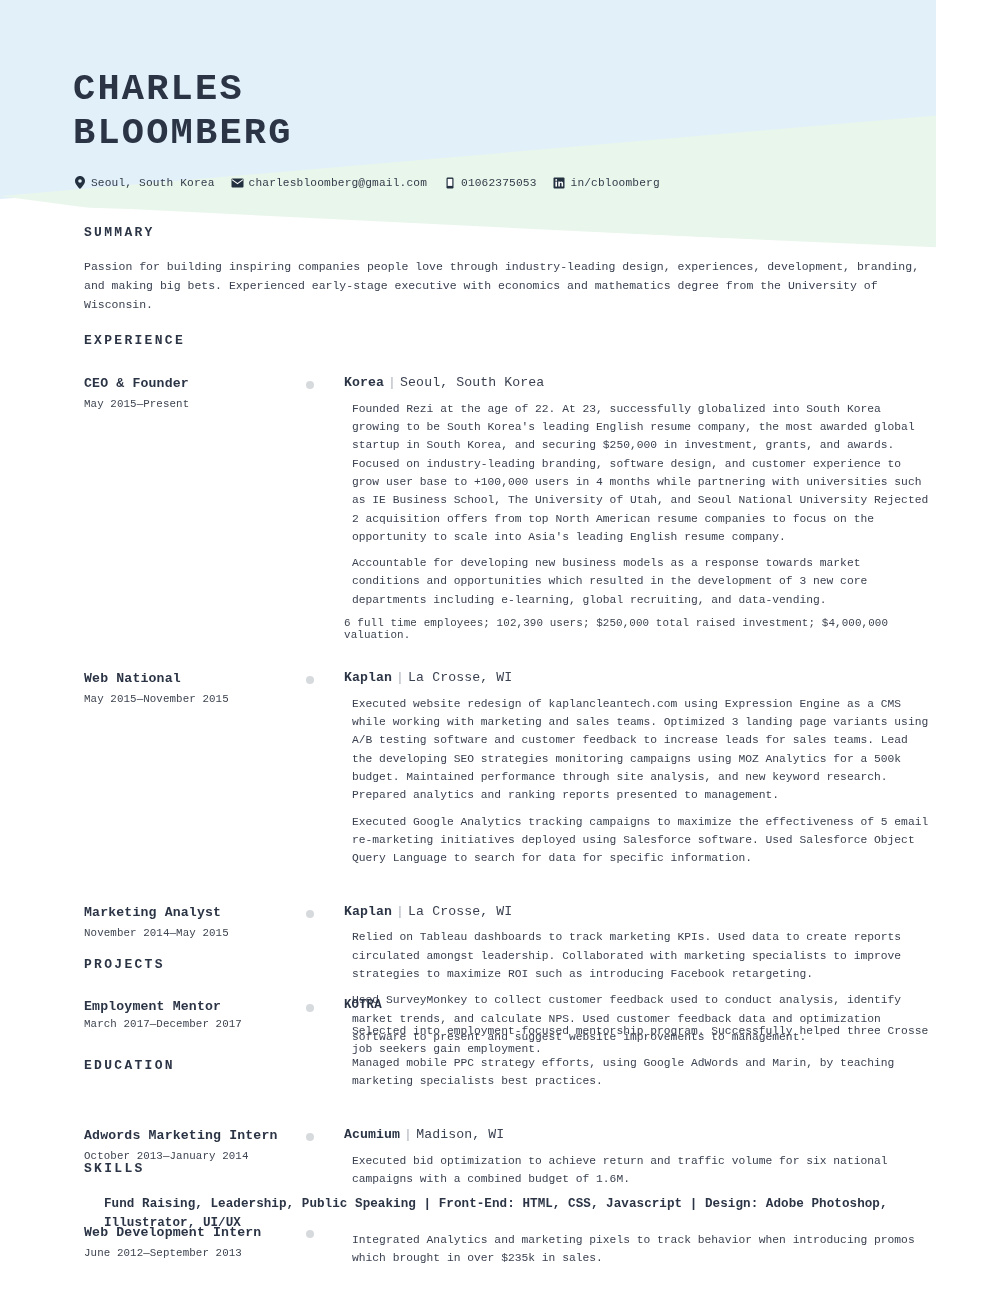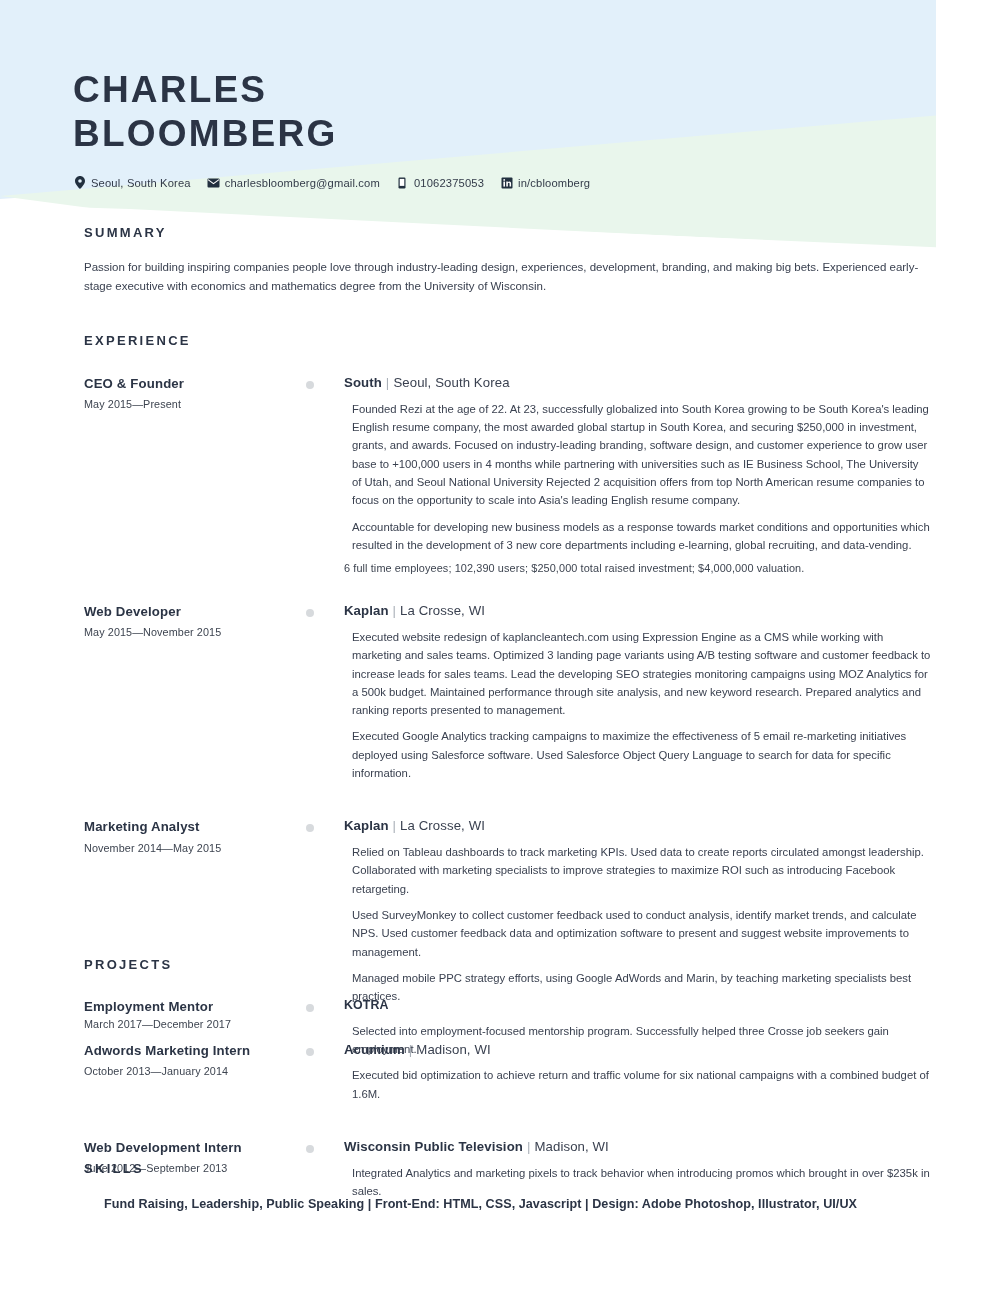--- a/index.html
+++ b/index.html
@@ -18,6 +18,7 @@
     height: 1295px;
     background: #ffffff;
     overflow: hidden;
+    font-family: Liberation Mono, monospace;
   }
 
   

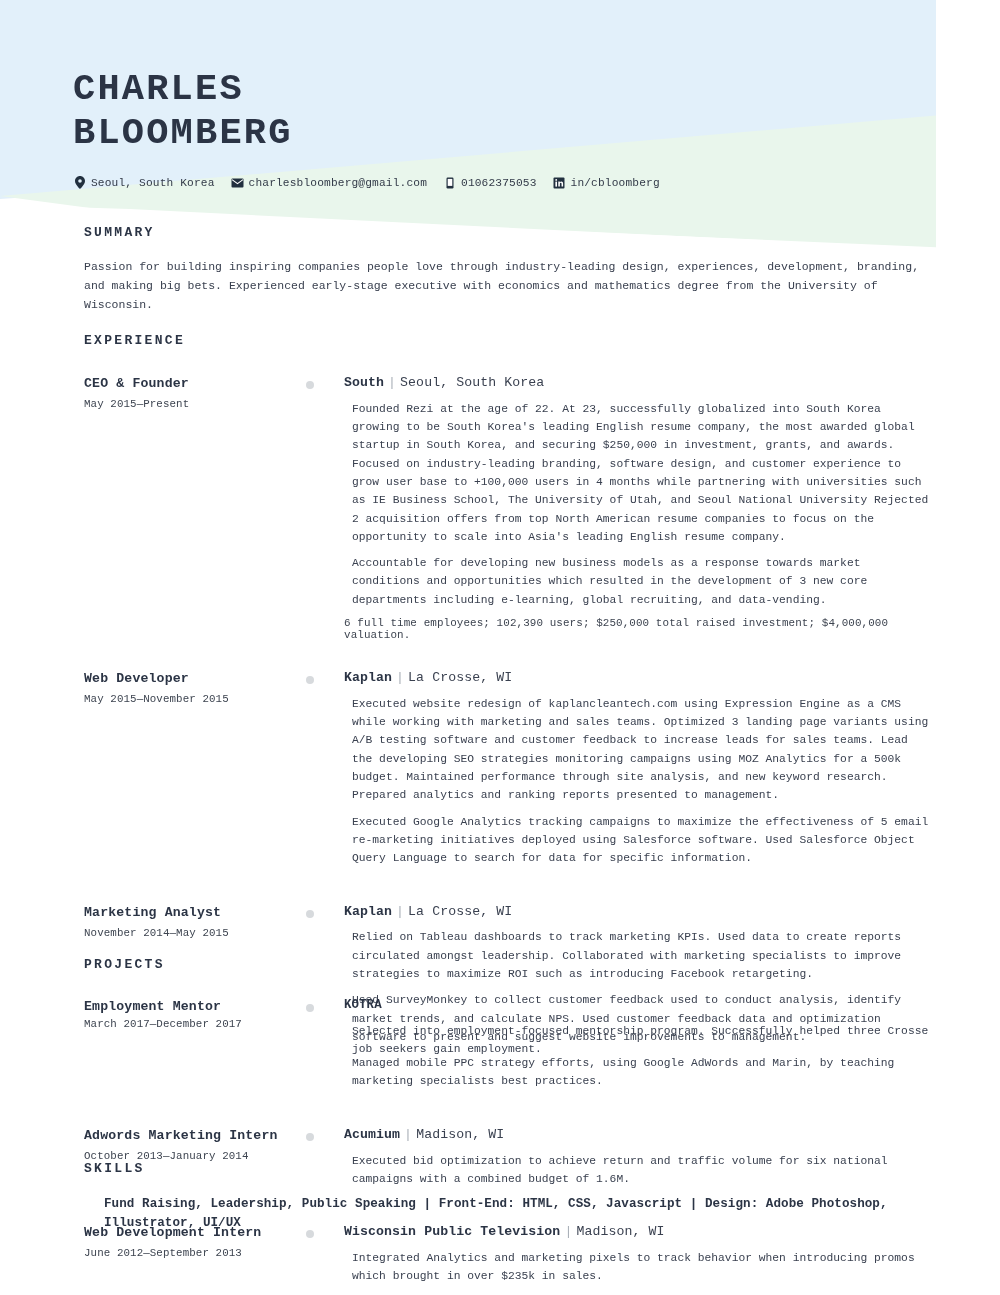--- a/index.html
+++ b/index.html
@@ -258,7 +258,7 @@
         </div>
       <div class="entry-right">
         <div class="entry-company">
-          <span class="co">South</span><span class="sep">|</span><span class="loc">Seoul, South Korea</span>
+          <span class="co">Korea</span><span class="sep">|</span><span class="loc">Seoul, South Korea</span>
         </div>
         <div class="entry-desc">
           <p>Founded Rezi at the age of 22. At 23, successfully globalized into South Korea growing to be South Korea's leading English resume company, the most awarded global startup in South Korea, and securing $250,000 in investment, grants, and awards. Focused on industry-leading branding, software design, and customer experience to grow user base to +100,000 users in 4 months while partnering with universities such as IE Business School, The University of Utah, and Seoul National University Rejected 2 acquisition offers from top North American resume companies to focus on the opportunity to scale into Asia's leading English resume company.</p>

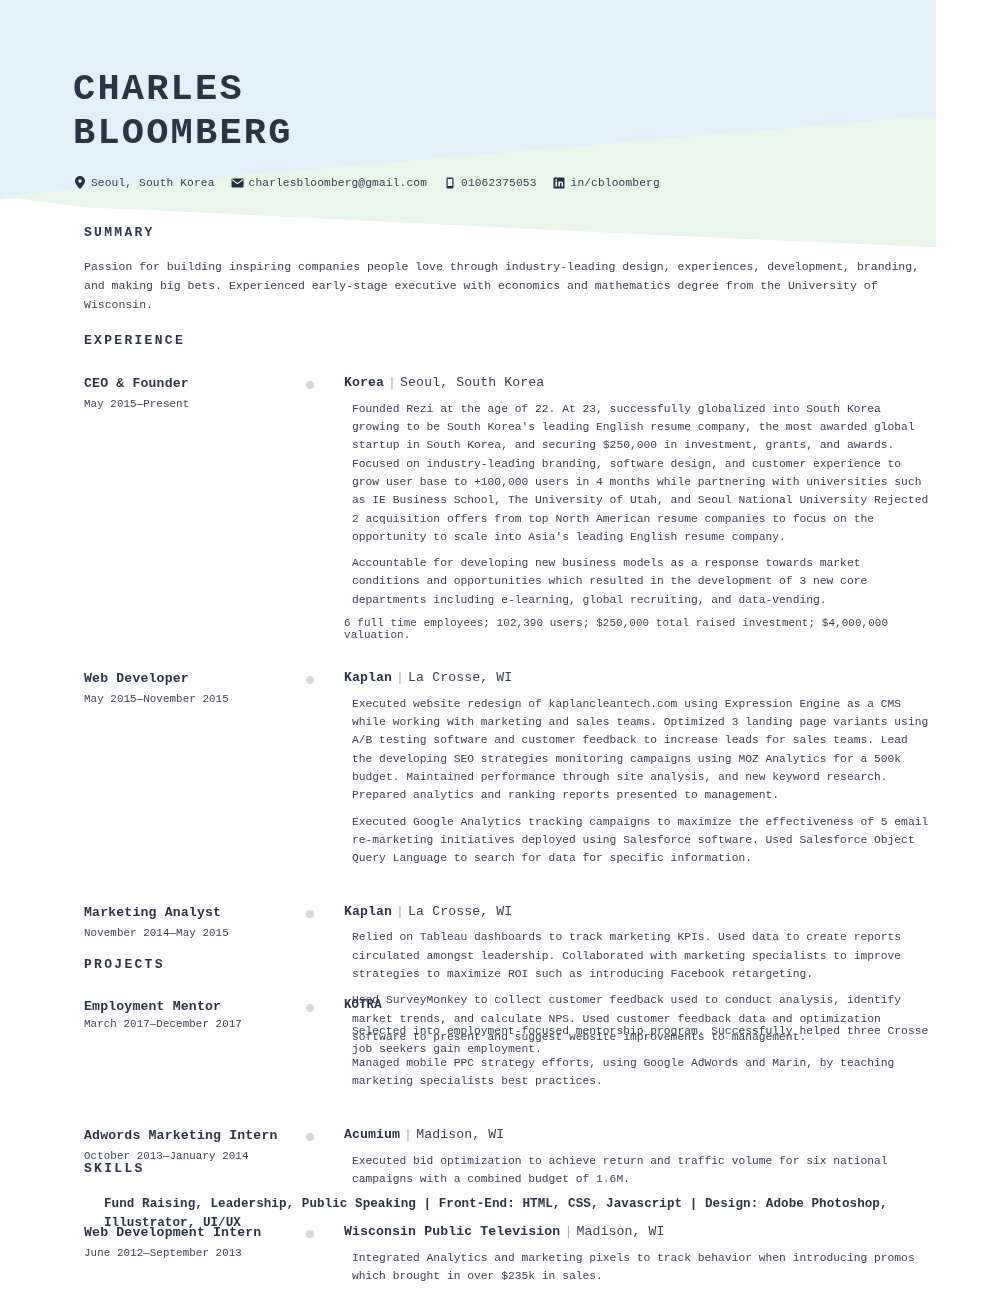--- a/index.html
+++ b/index.html
@@ -270,7 +270,7 @@
 
     <div class="entry" style="margin-top:28px;">
       <div class="entry-left">
-        <div class="entry-role">Web Developer</div>
+        <div class="entry-role">Web National</div>
         <div class="entry-dates">May 2015—November 2015</div>
       </div>
       <div class="entry-dot">

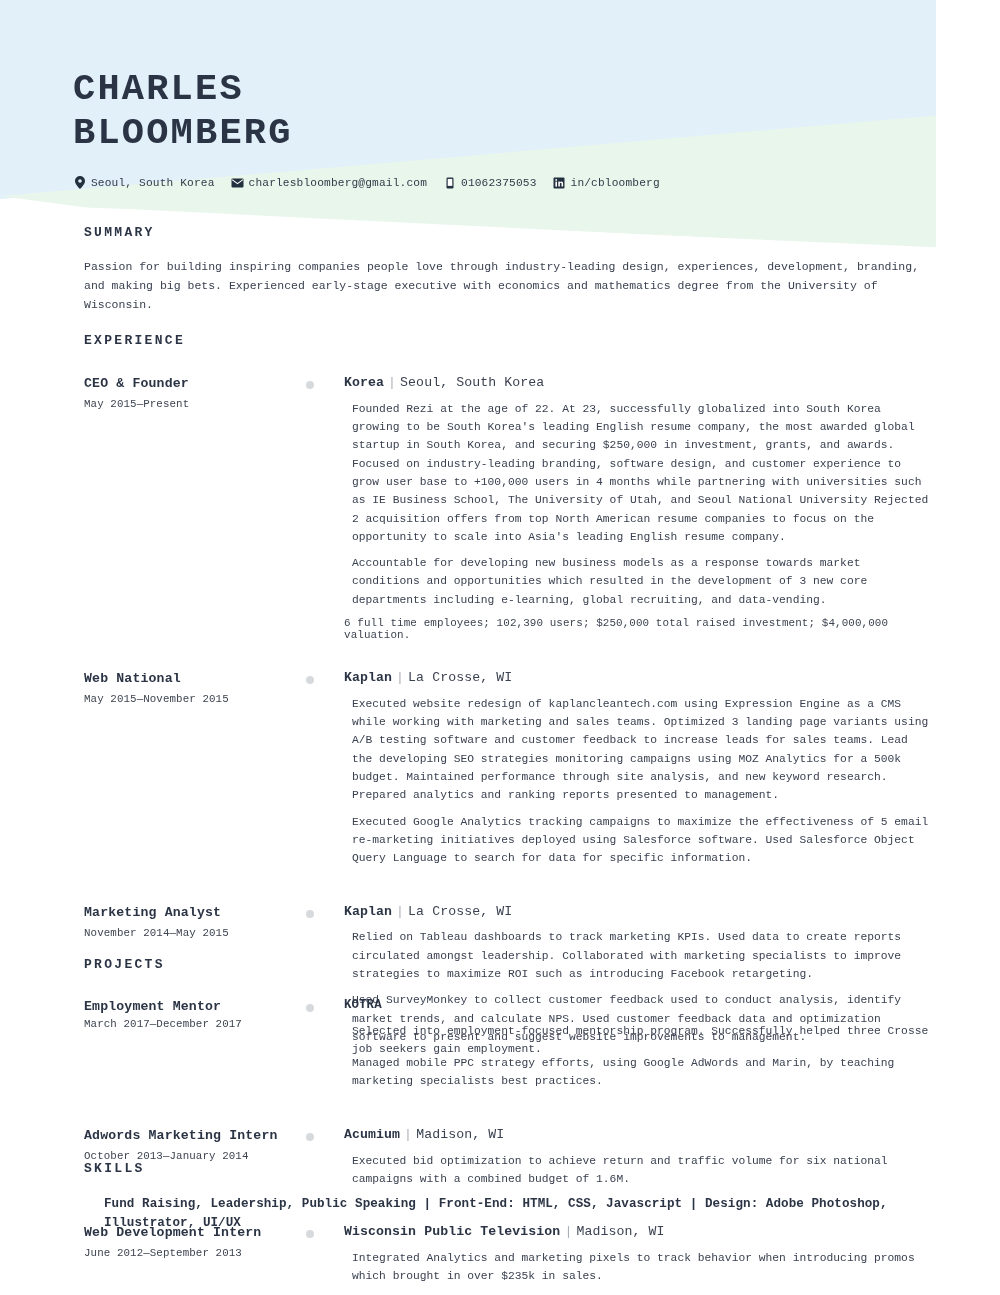--- a/index.html
+++ b/index.html
@@ -367,6 +367,7 @@
   </div>
 
   <div class="section" style="top:1058px;">
+    <div class="section-title">EDUCATION</div>
 
   </div>
 

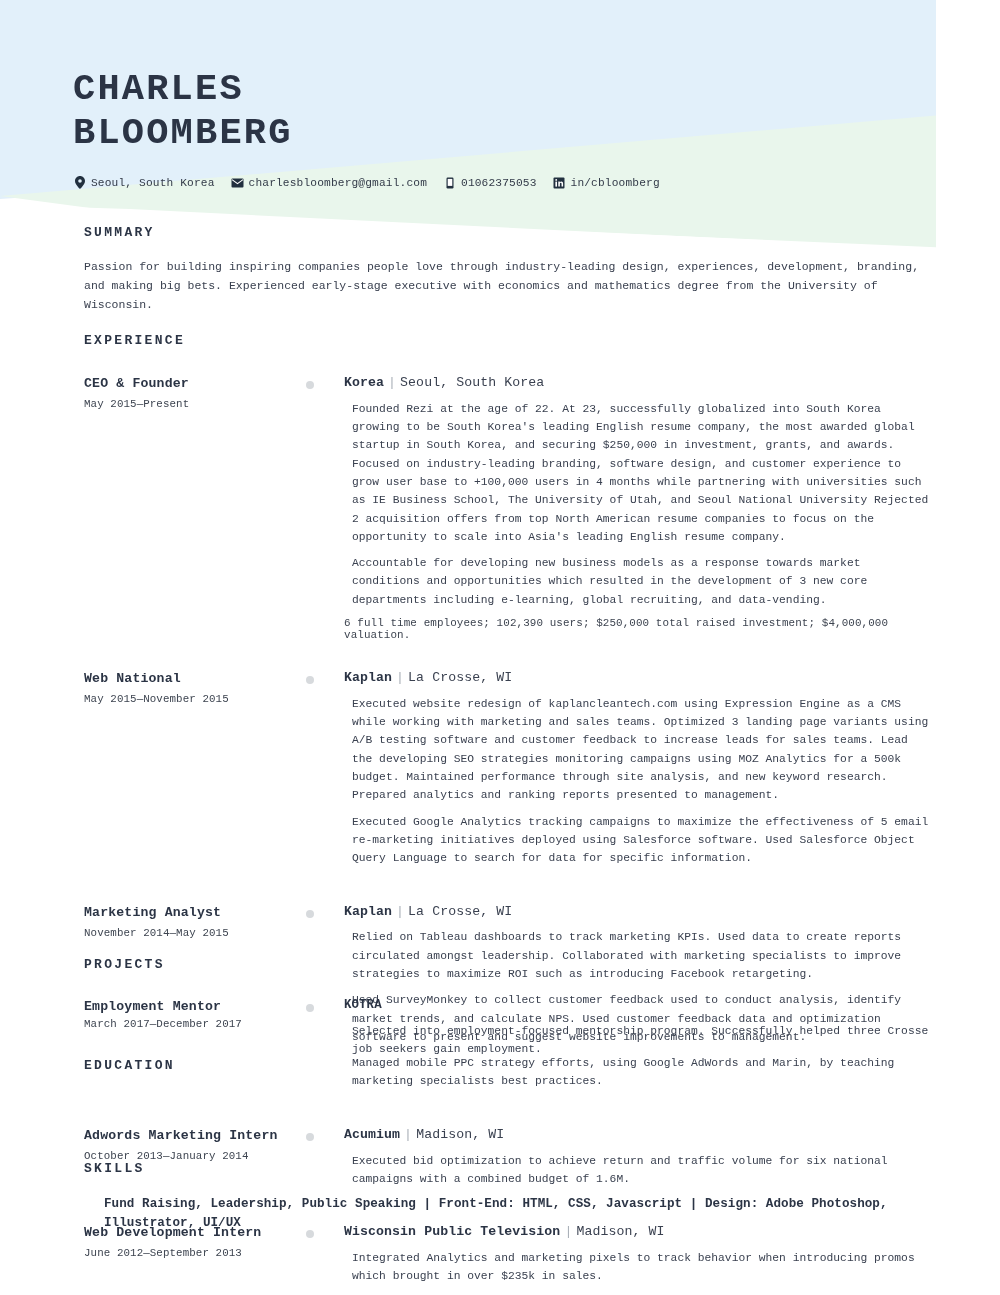--- a/index.html
+++ b/index.html
@@ -334,9 +334,6 @@
           <span class="dot"></span>
         </div>
       <div class="entry-right">
-        <div class="entry-company">
-          <span class="co">Wisconsin Public Television</span><span class="sep">|</span><span class="loc">Madison, WI</span>
-        </div>
         <div class="entry-desc">
           <p>Integrated Analytics and marketing pixels to track behavior when introducing promos which brought in over $235k in sales.</p>
         </div>

